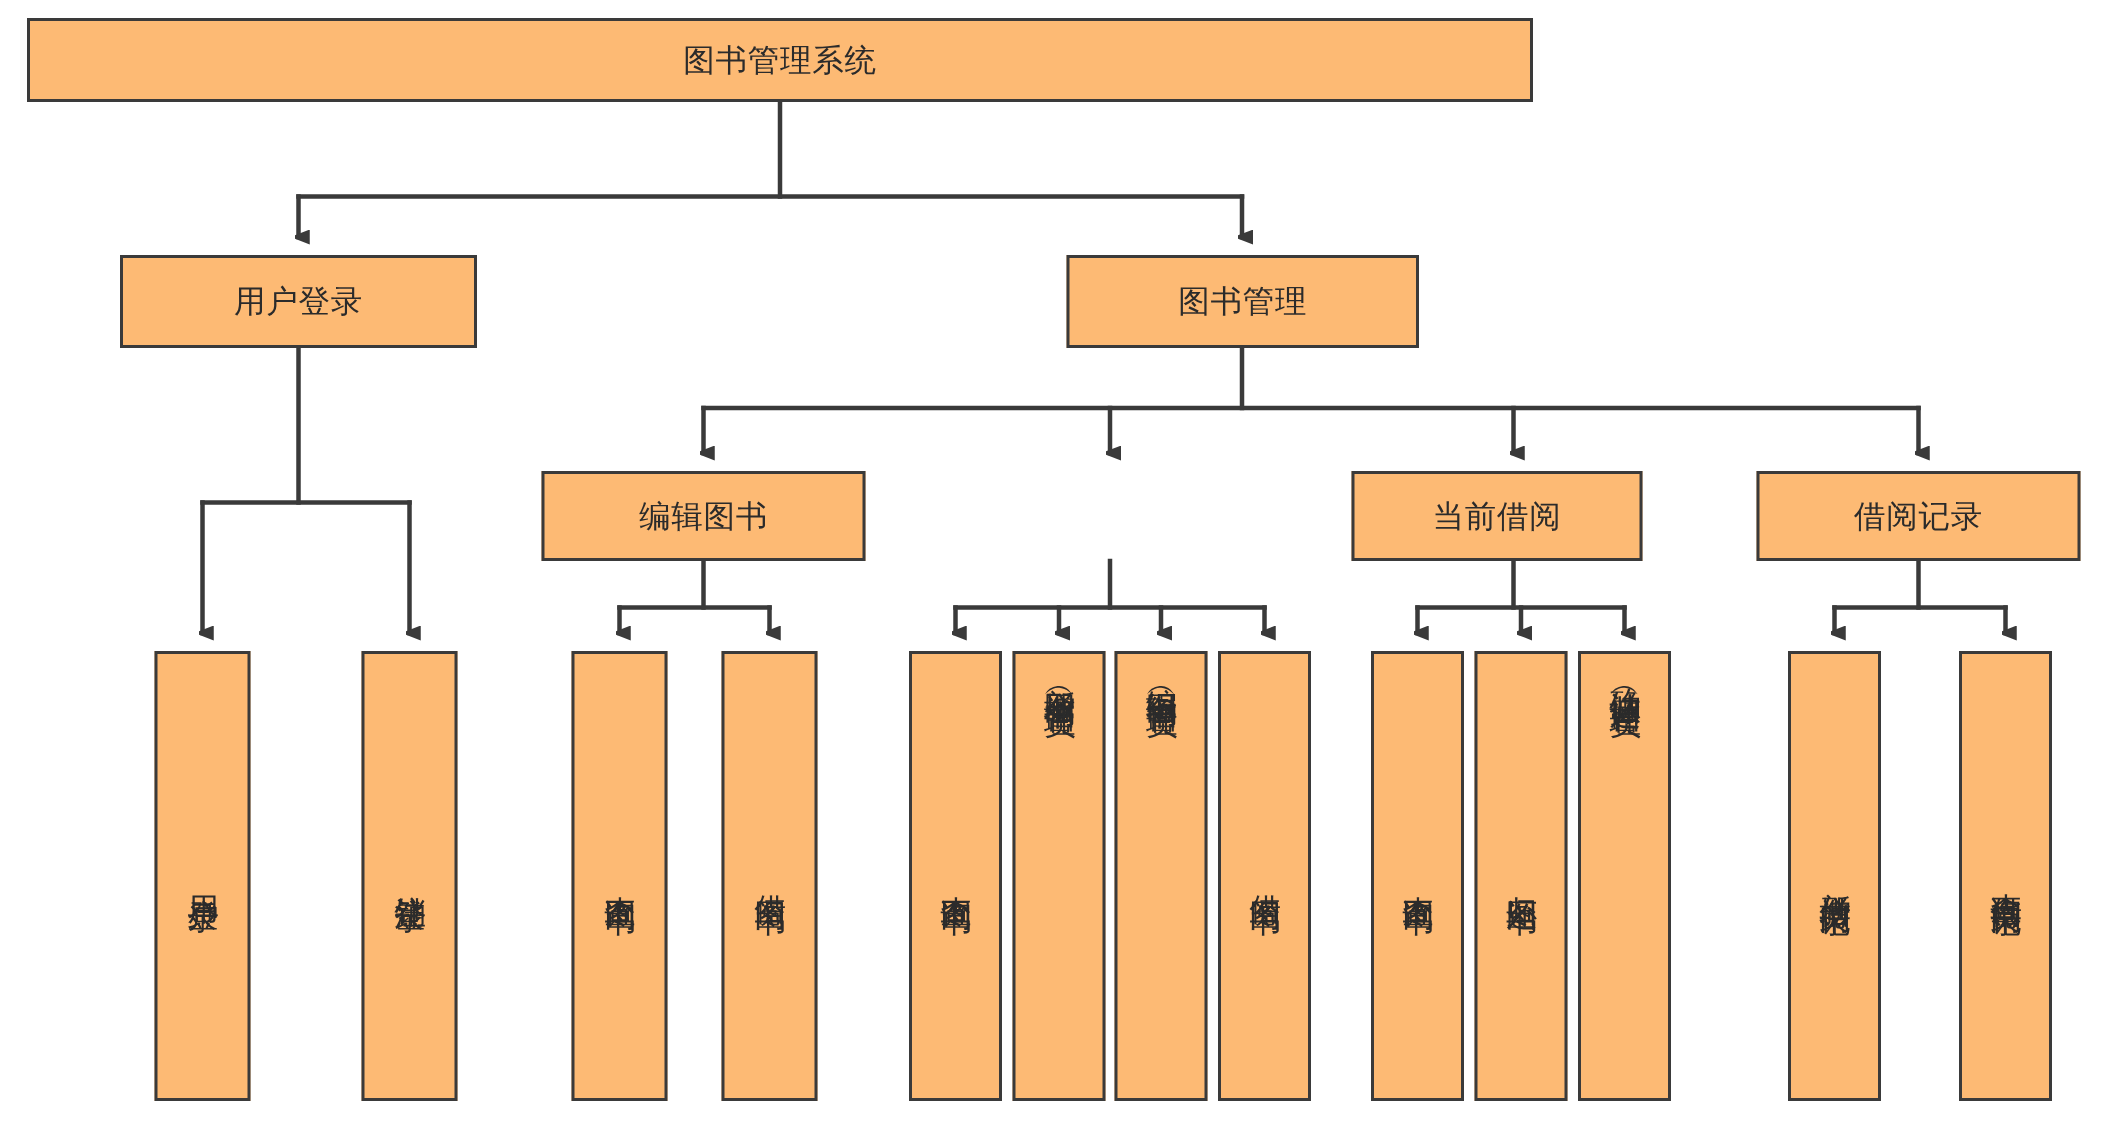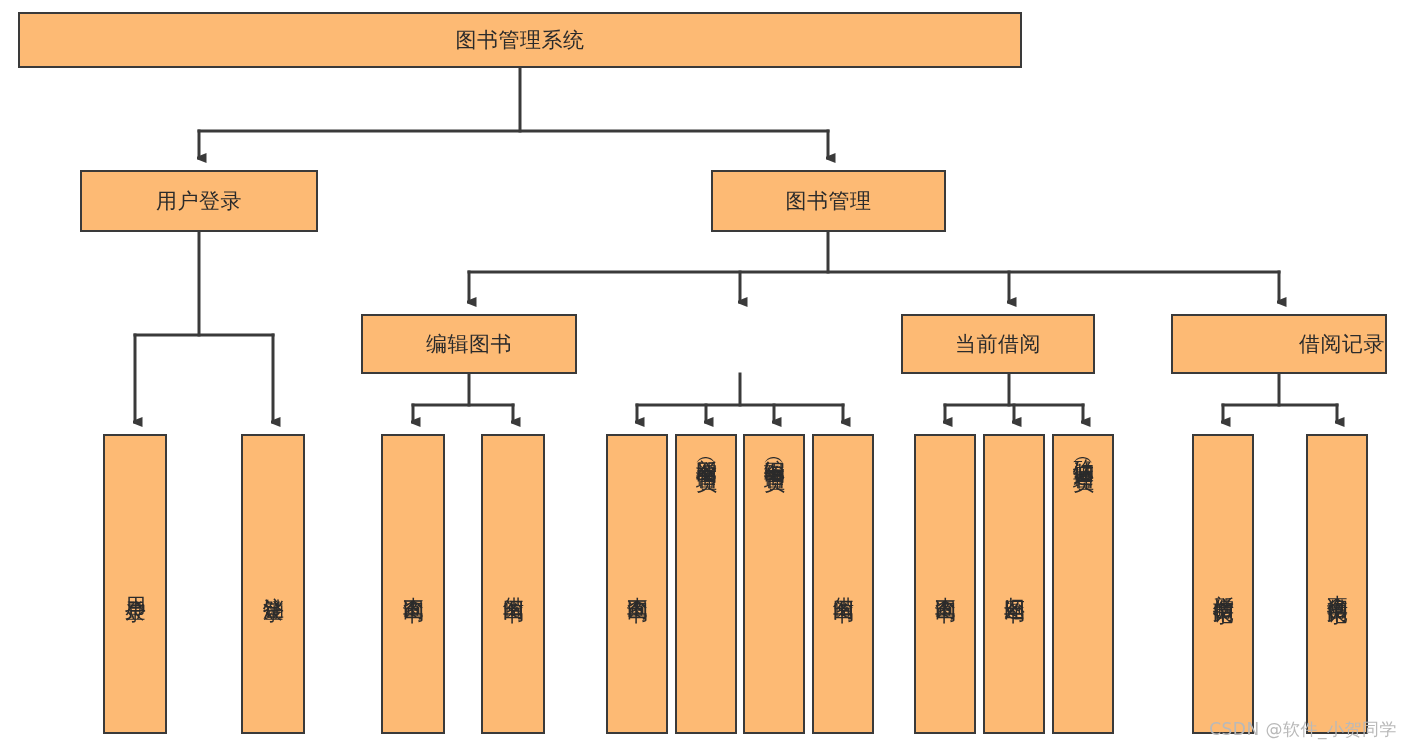--- a/index.html
+++ b/index.html
@@ -151,7 +151,7 @@
   <div class="node horizontal" style="left:901px; top:314px; width:194px; height:60px;">
     <span class="node-label">当前借阅</span>
   </div>
-  <div class="node horizontal" style="left:1171px; top:314px; width:216px; height:60px;justify-content:flex-end;">
+  <div class="node horizontal" style="left:1171px; top:314px; width:216px; height:60px;">
     <span class="node-label">借阅记录</span>
   </div>
 

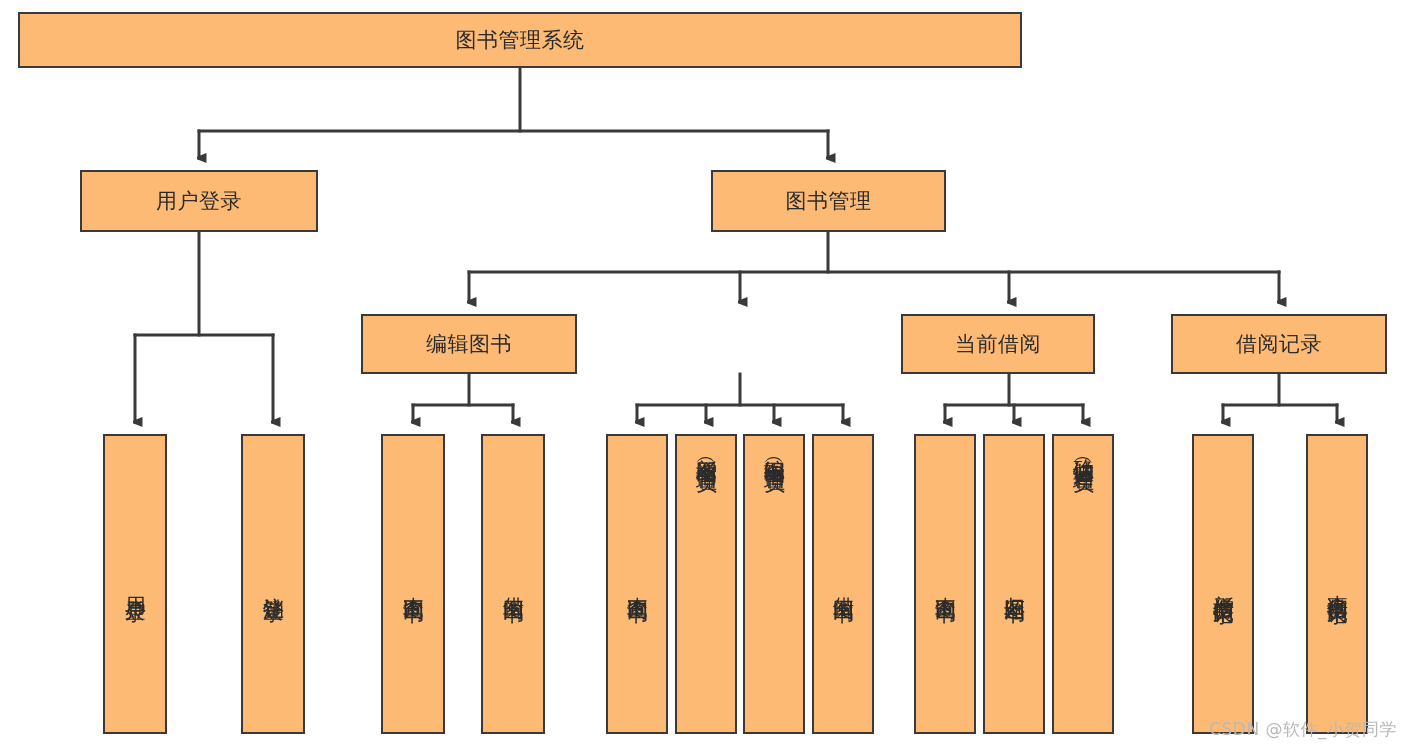--- a/index.html
+++ b/index.html
@@ -199,7 +199,6 @@
     <span class="node-label">查询借阅记录</span>
   </div>
 
-  <div id="watermark">CSDN @软件_小贺同学</div>
 
 </div>
 

